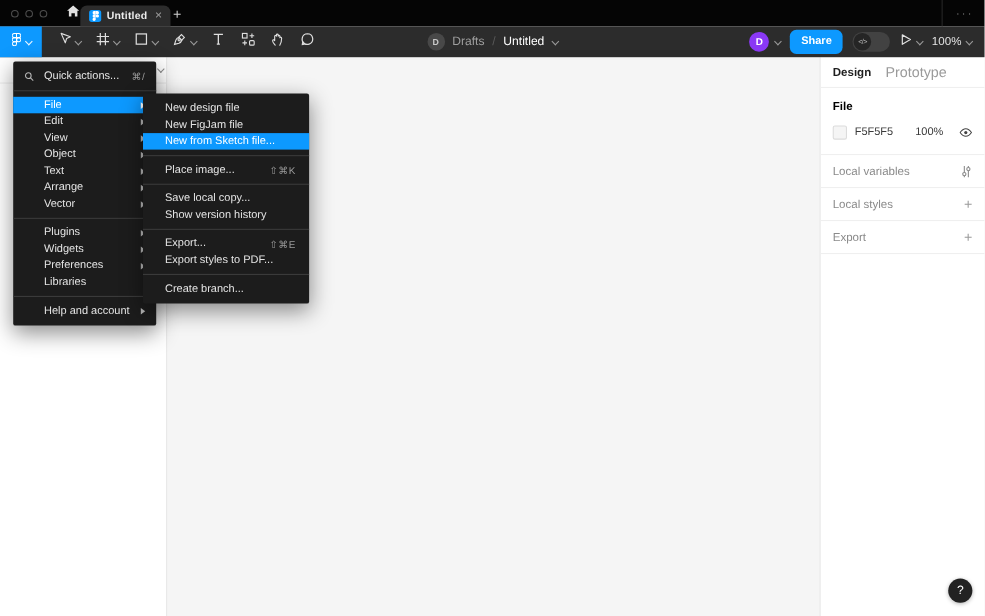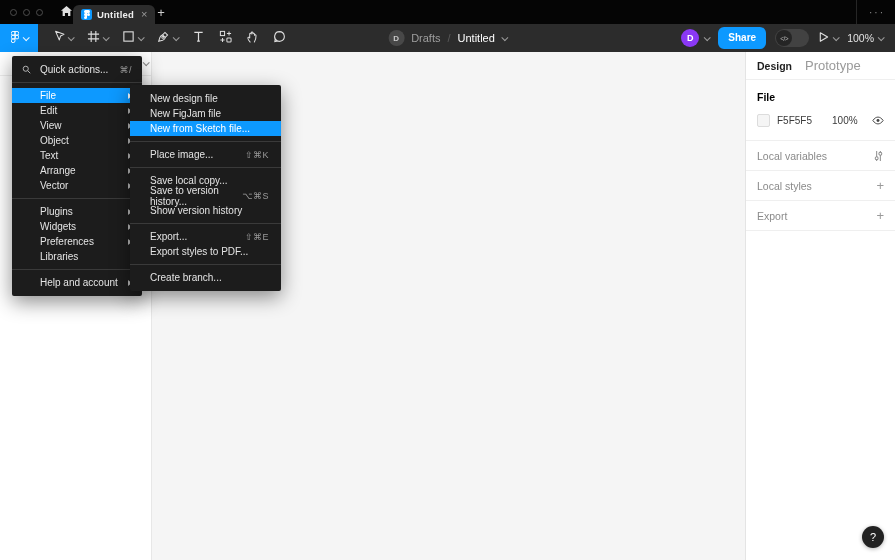--- a/index.html
+++ b/index.html
@@ -381,10 +381,6 @@
     <span>Save local copy...</span>
   </div>
   <div class="mrow">
-    <span>Save to version history...</span>
-    <span class="shortcut">⌥⌘S</span>
-  </div>
-  <div class="mrow">
     <span>Show version history</span>
   </div>
   <div class="msep"></div>

